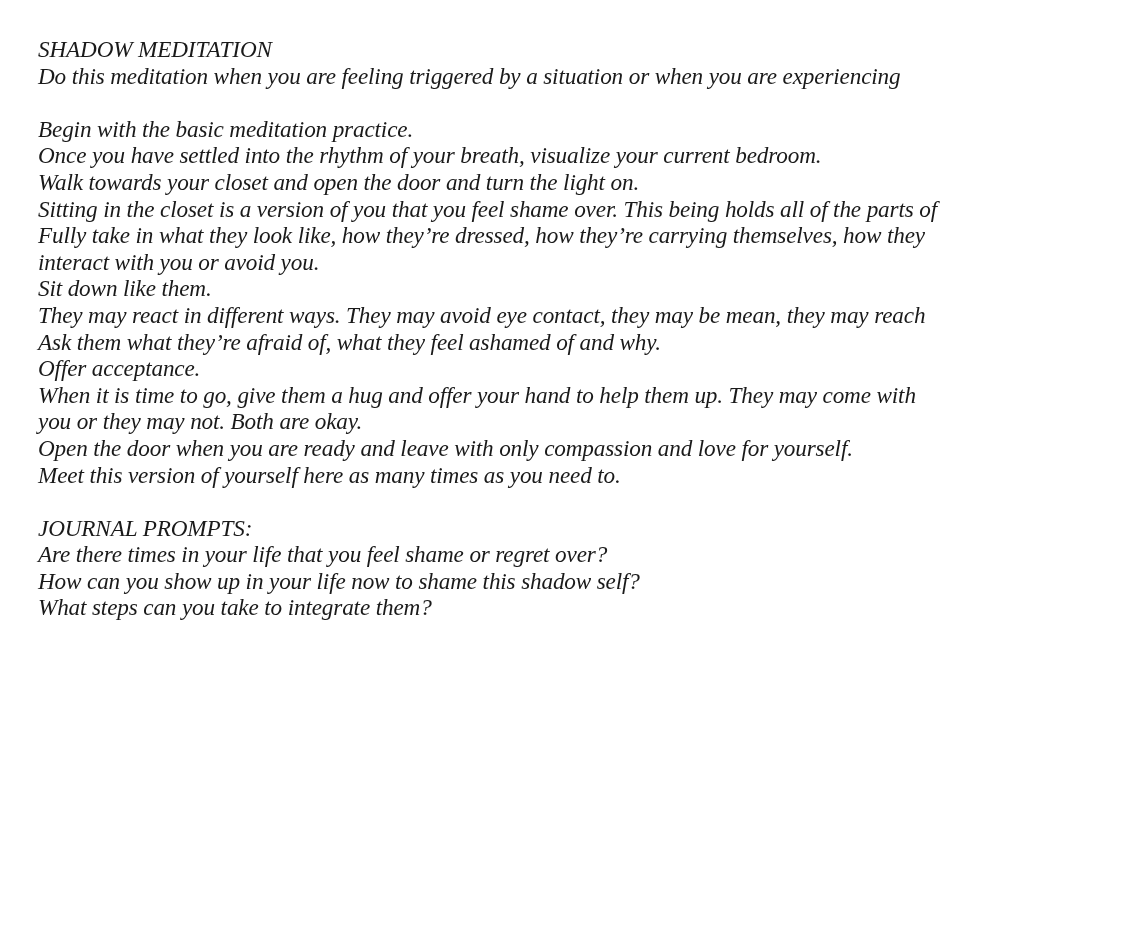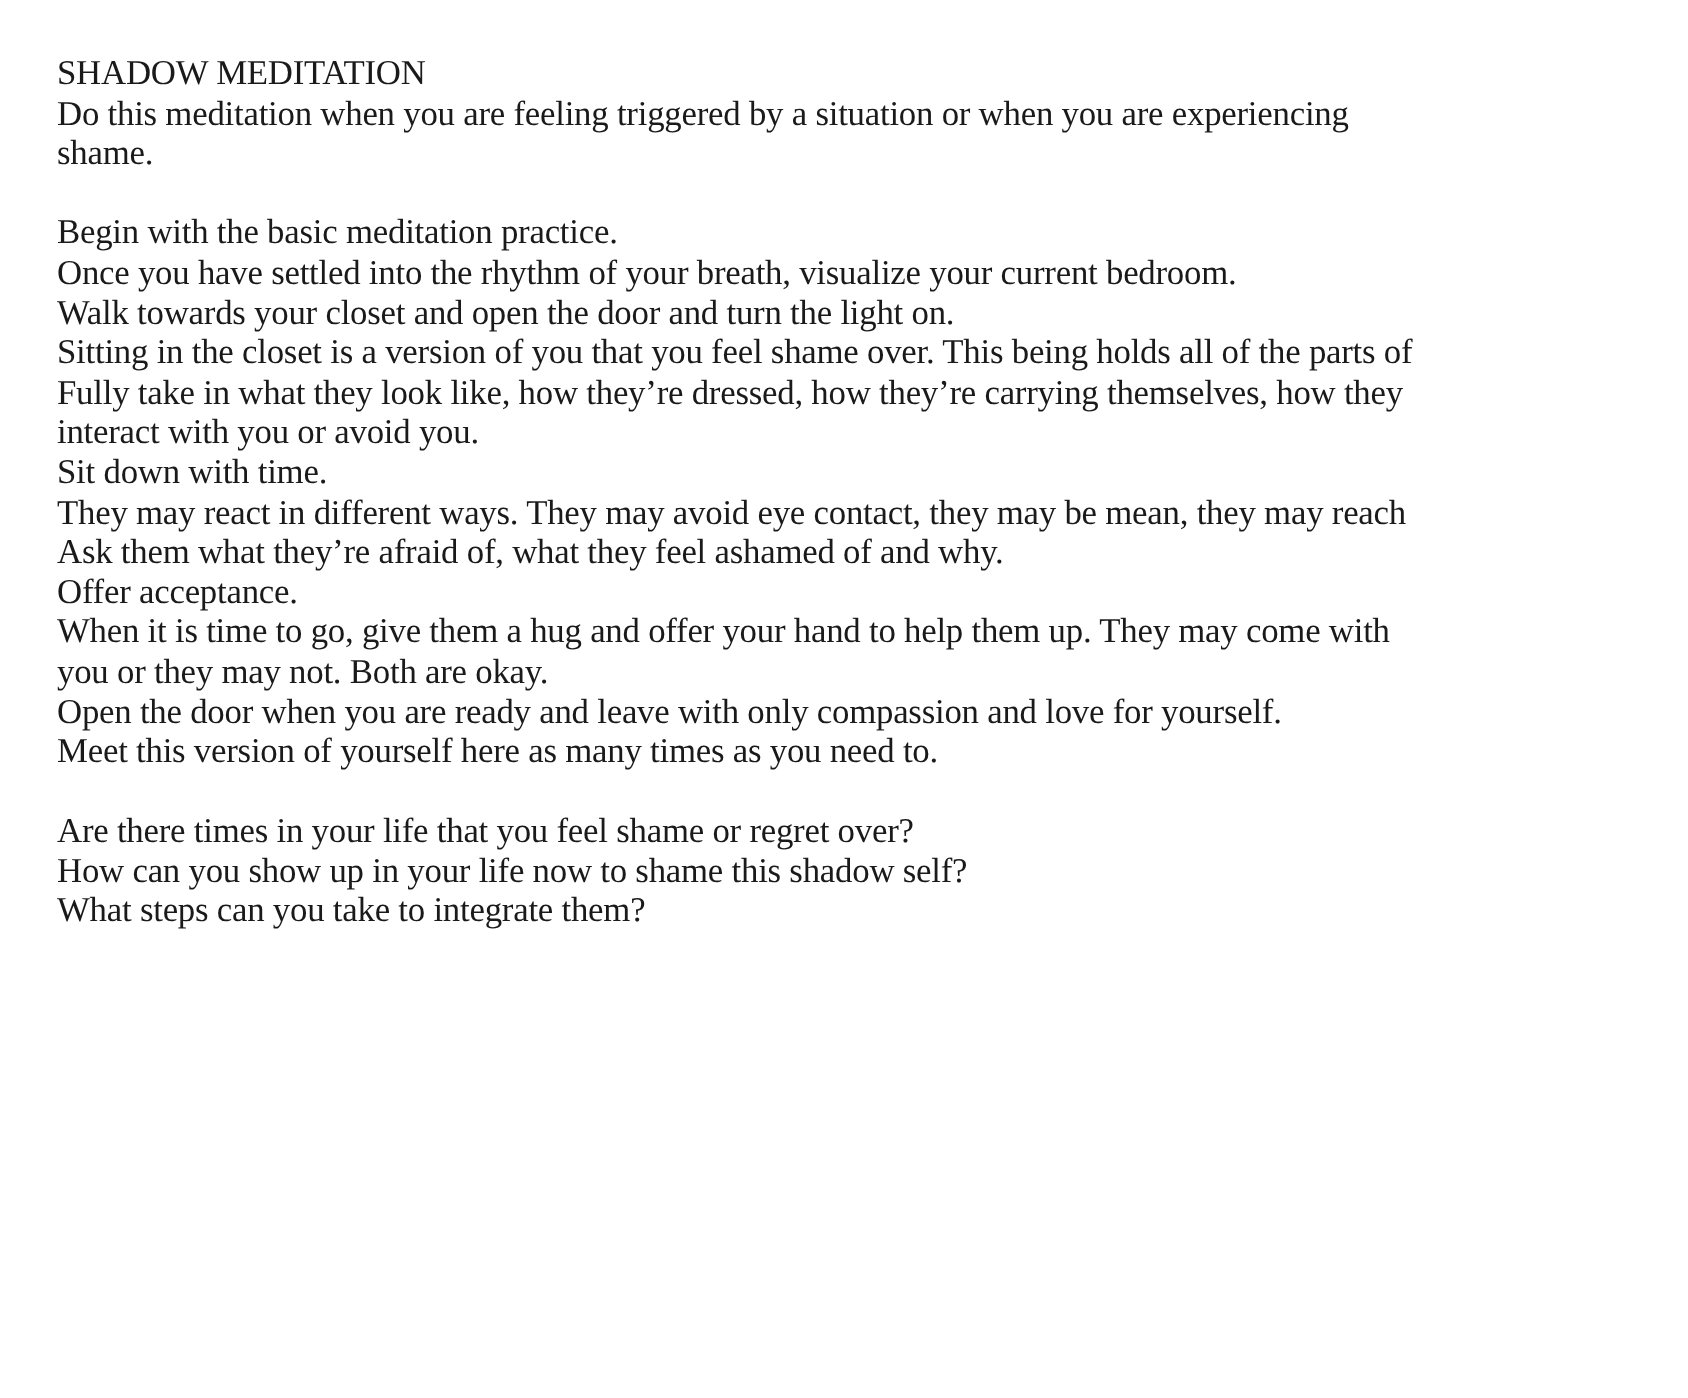--- a/index.html
+++ b/index.html
@@ -23,6 +23,7 @@
       line-height: 26.6px;
       color: #1a1a1a;
       letter-spacing: -0.15px;
+      font-style: italic;
     }
     .line {
       display: block;

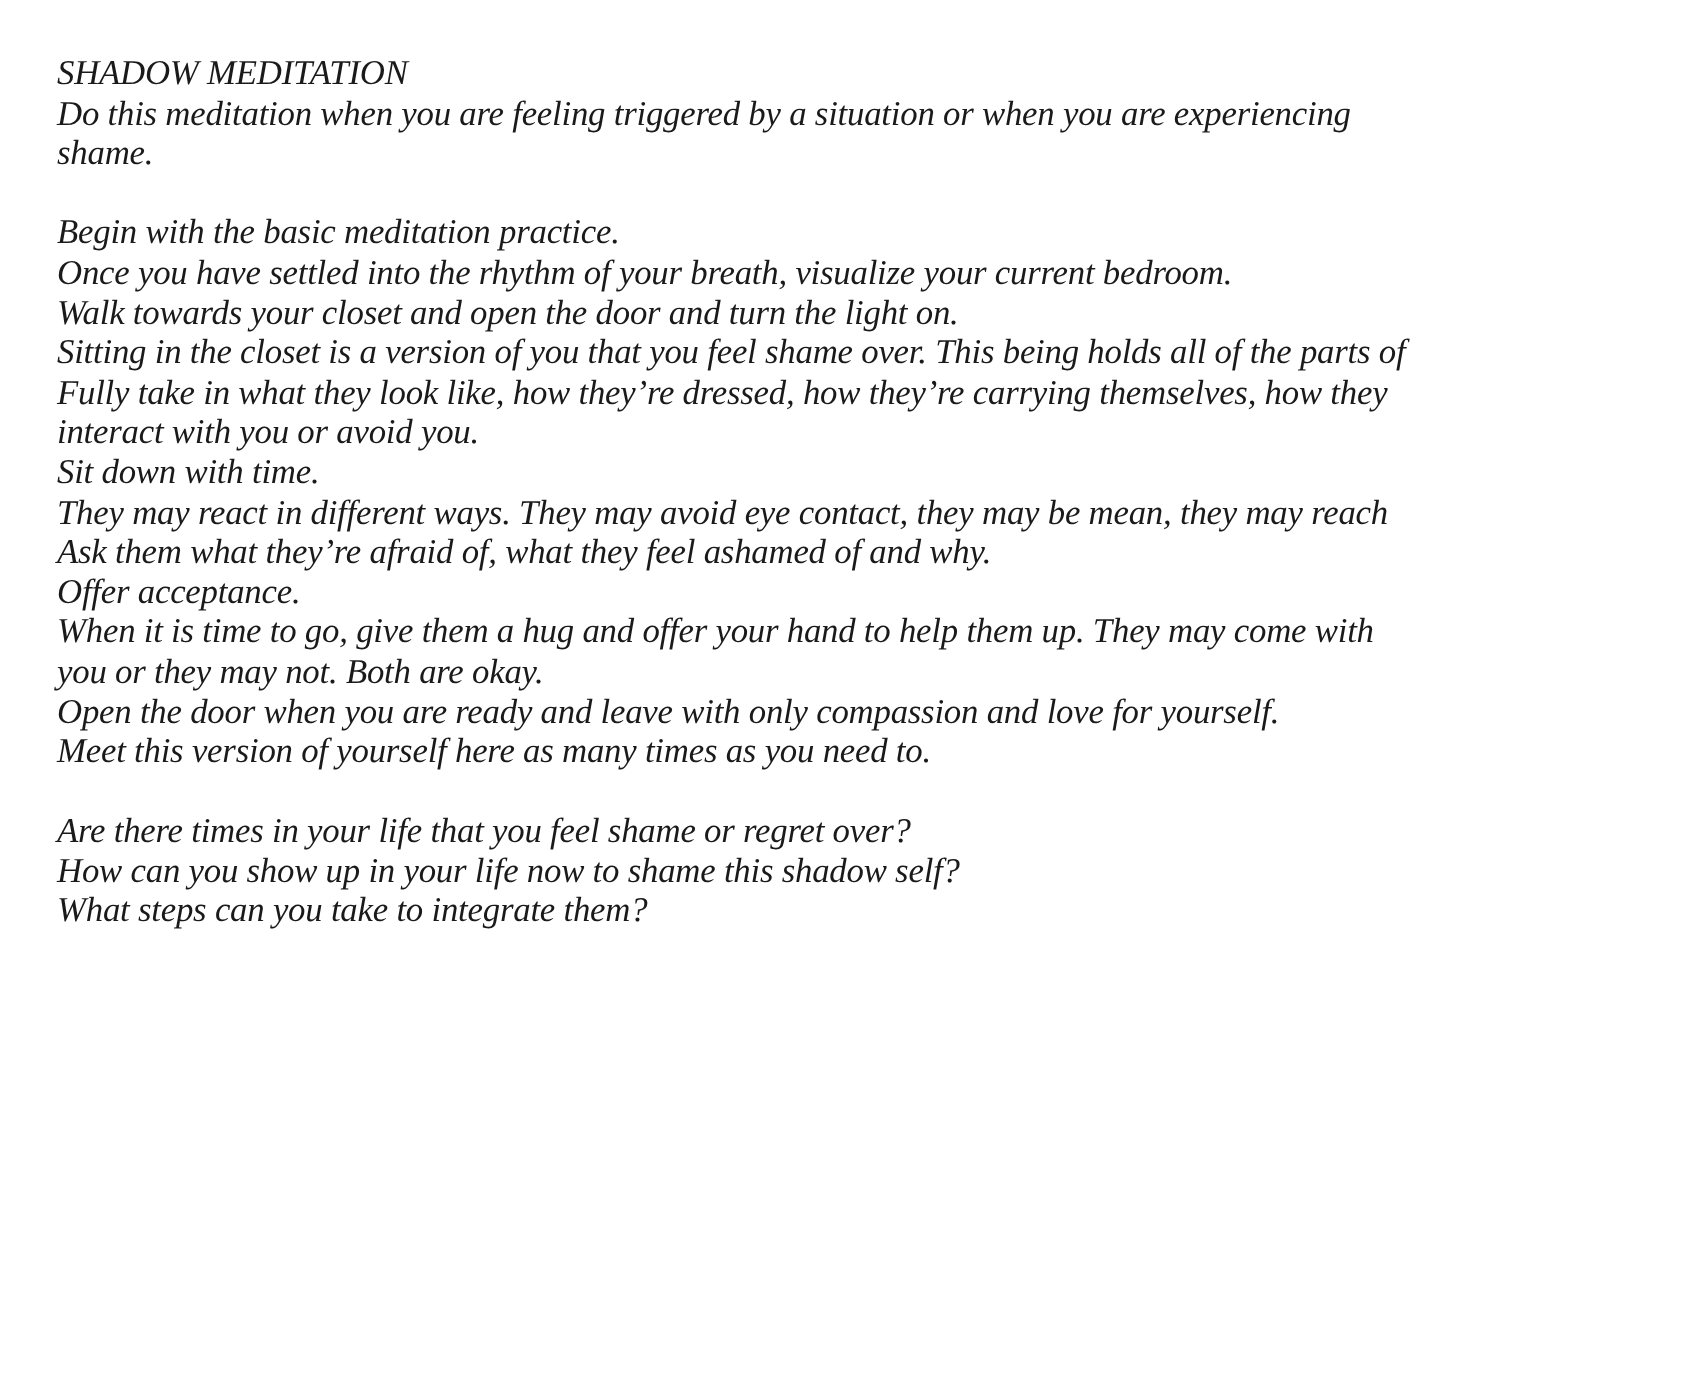--- a/index.html
+++ b/index.html
@@ -41,7 +41,6 @@
   <span class="line">SHADOW MEDITATION</span>
   <div>
     <span class="line">Do this meditation when you are feeling triggered by a situation or when you are experiencing</span>
-    <span class="line">shame.</span>
   </div>
   <span class="gap"></span>
   <div>

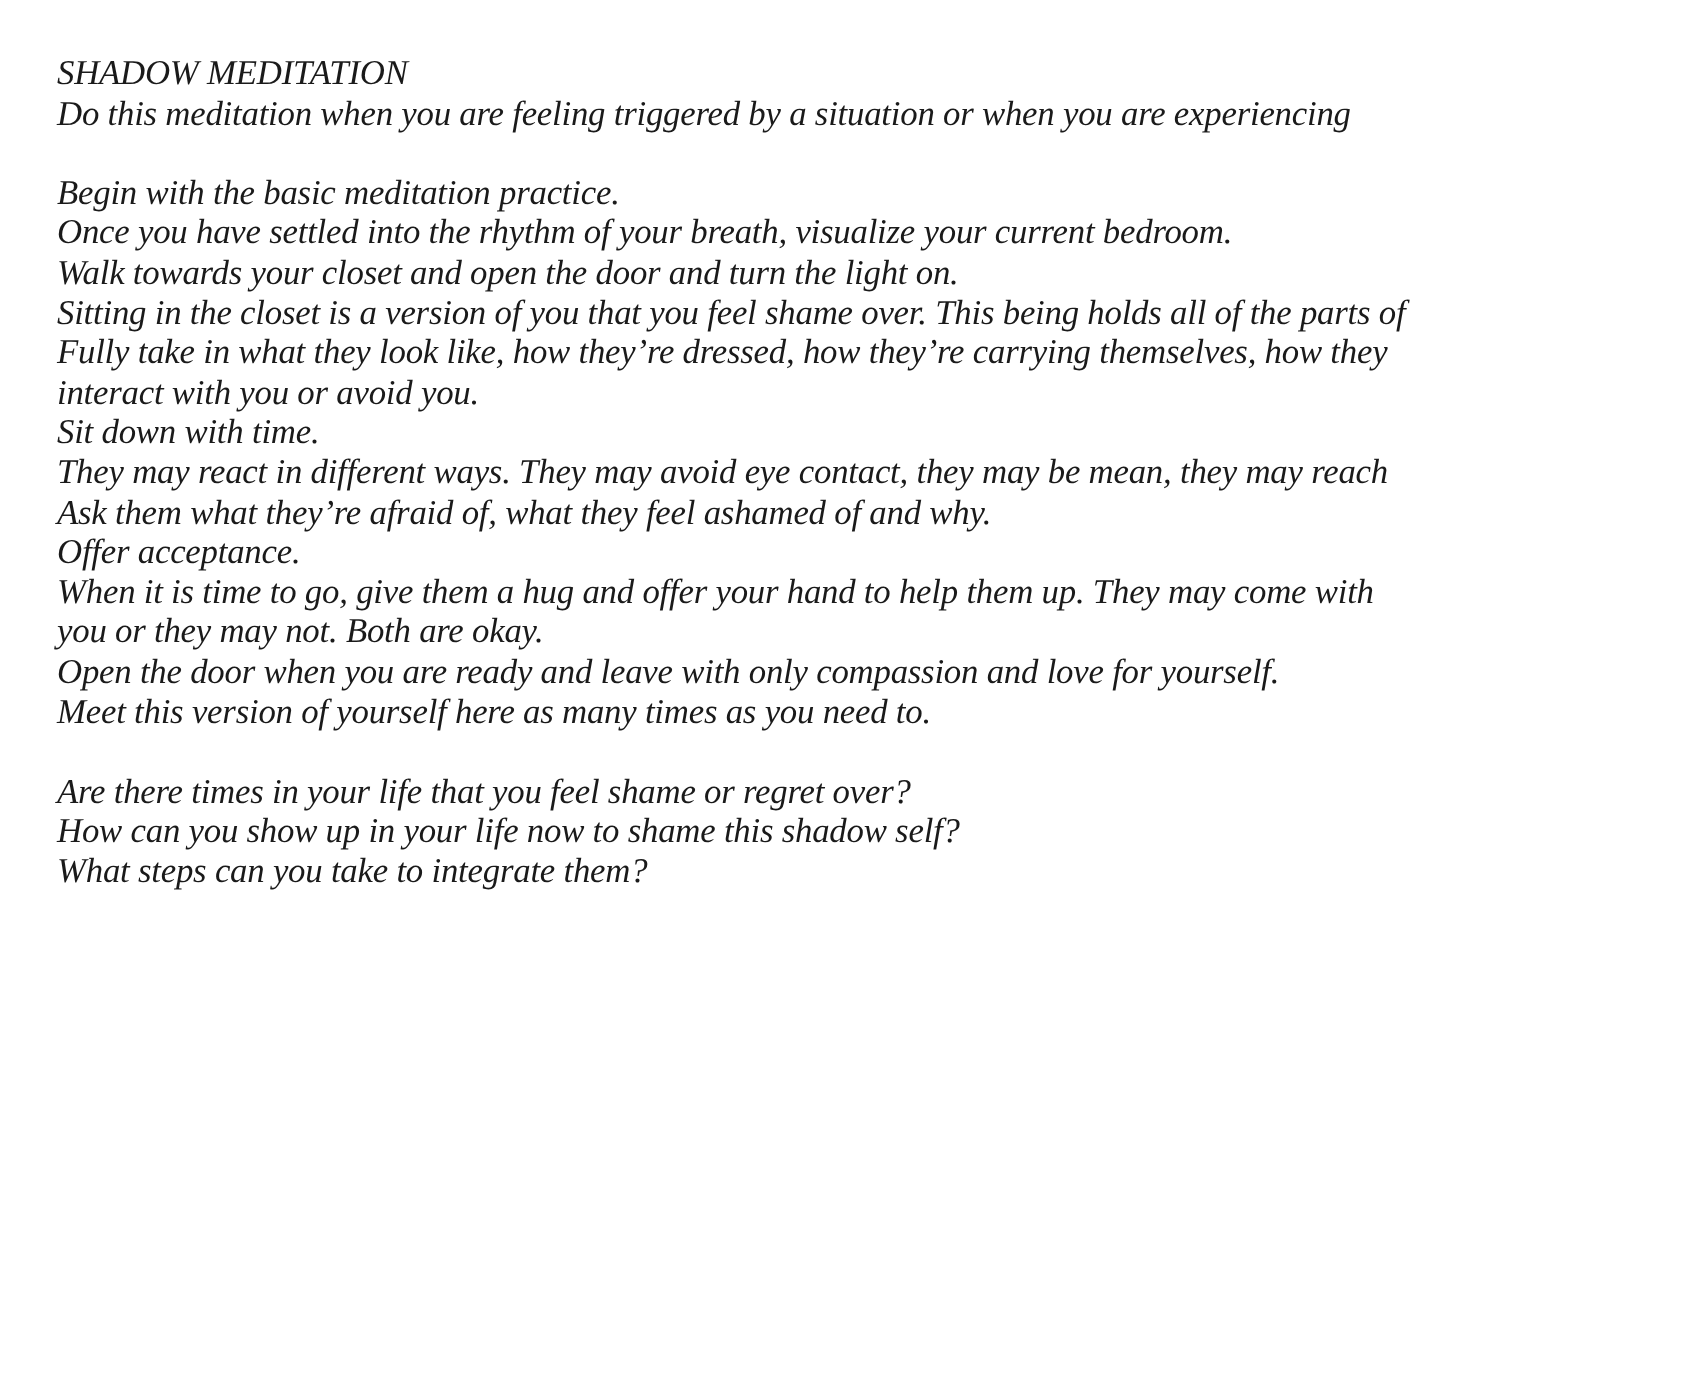--- a/index.html
+++ b/index.html
@@ -50,7 +50,7 @@
     <span class="line">Sitting in the closet is a version of you that you feel shame over. This being holds all of the parts of</span>
     <span class="line">Fully take in what they look like, how they’re dressed, how they’re carrying themselves, how they</span>
     <span class="line">interact with you or avoid you.</span>
-    <span class="line">Sit down with time.</span>
+    <span class="line">Sit down like them.</span>
     <span class="line">They may react in different ways. They may avoid eye contact, they may be mean, they may reach</span>
     <span class="line">Ask them what they’re afraid of, what they feel ashamed of and why.</span>
     <span class="line">Offer acceptance.</span>

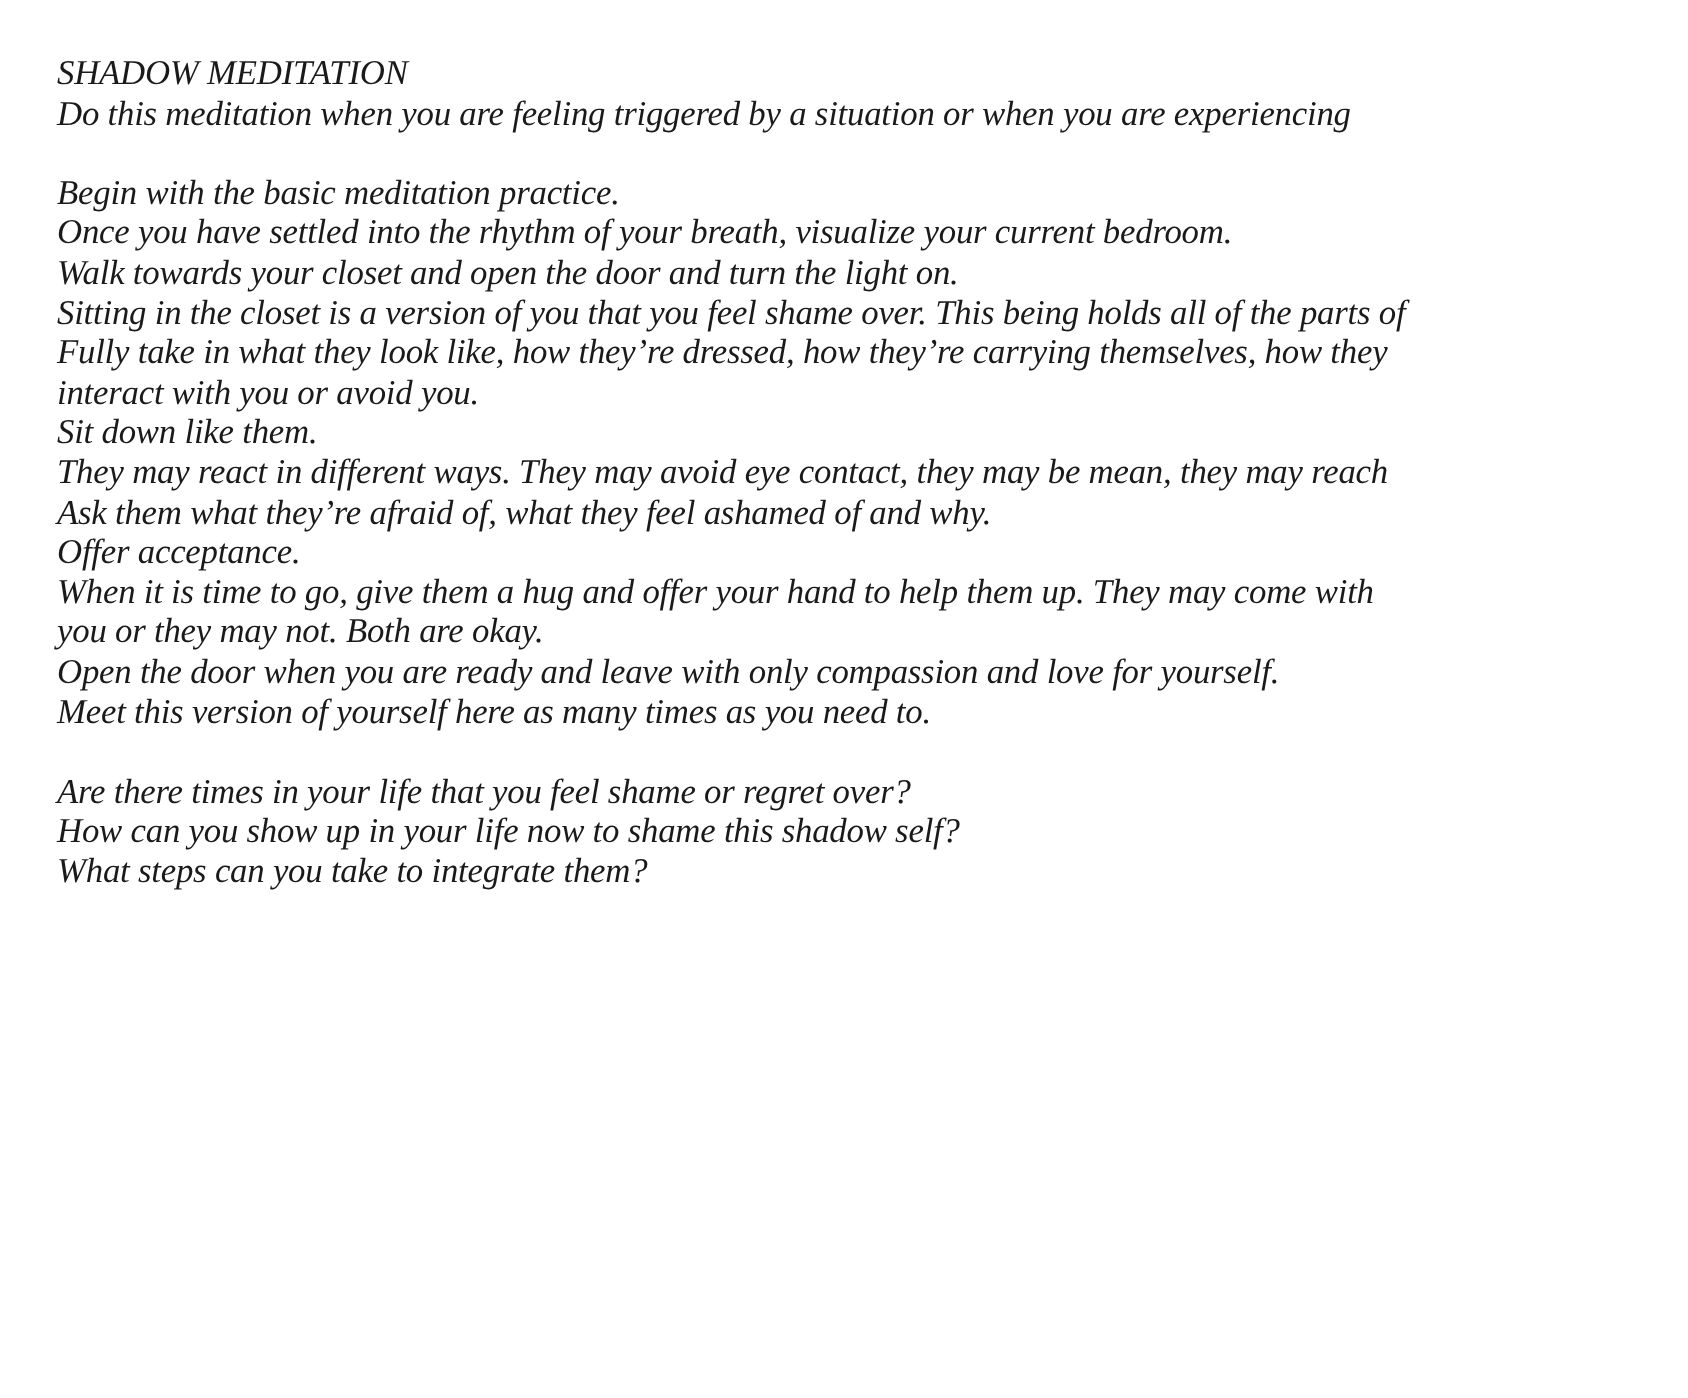--- a/index.html
+++ b/index.html
@@ -60,6 +60,7 @@
     <span class="line">Meet this version of yourself here as many times as you need to.</span>
   </div>
   <span class="gap"></span>
+  <span class="line">JOURNAL PROMPTS:</span>
   <div>
     <span class="line">Are there times in your life that you feel shame or regret over?</span>
     <span class="line">How can you show up in your life now to shame this shadow self?</span>

